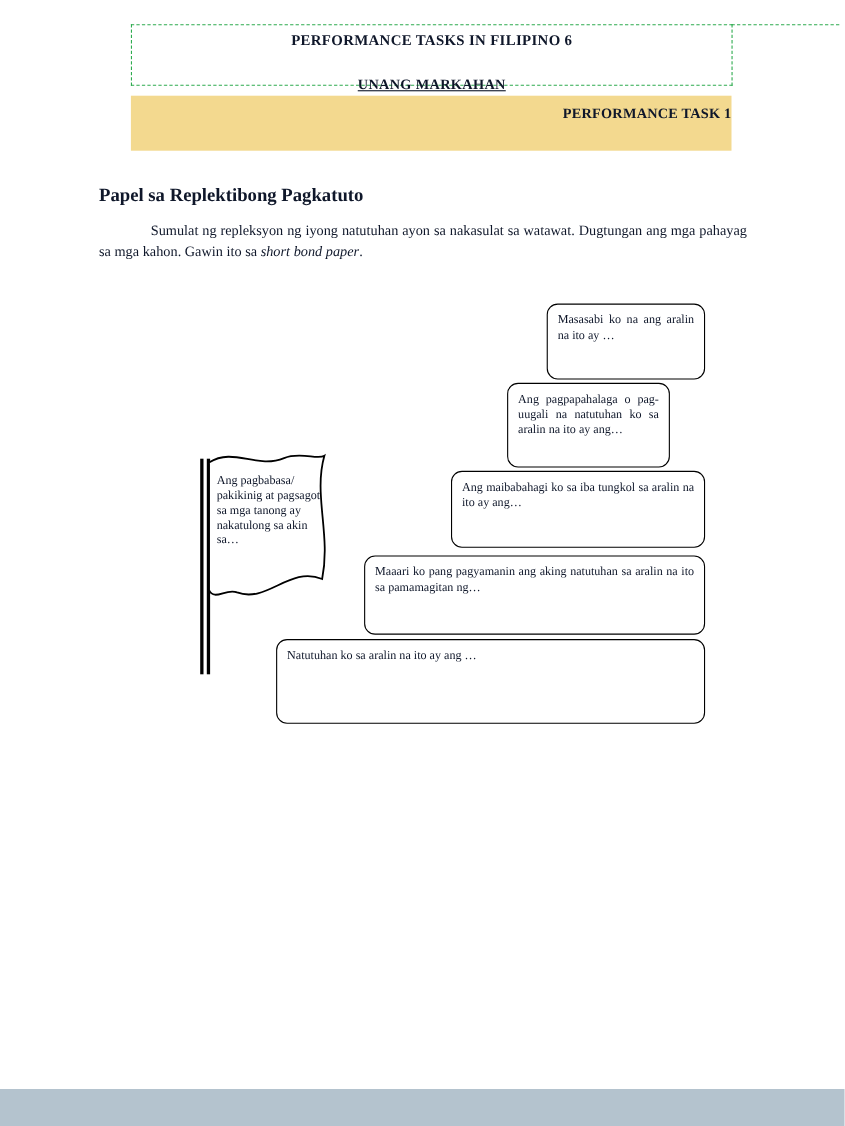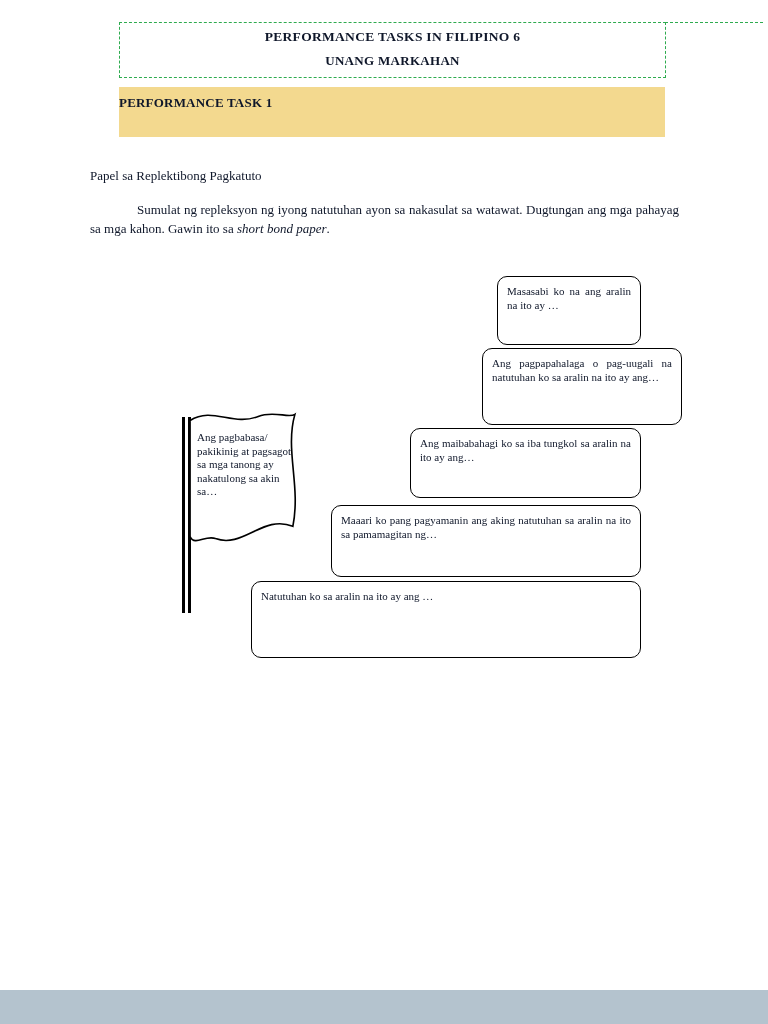--- a/index.html
+++ b/index.html
@@ -31,7 +31,8 @@
   .header-box .h2 {
     font-weight: bold;
     font-size: 13px;
-    margin-top: 8px;
+    margin-top: 24px;
+    text-decoration: underline;
     letter-spacing: 0.3px;
   }
   .dash-ext {

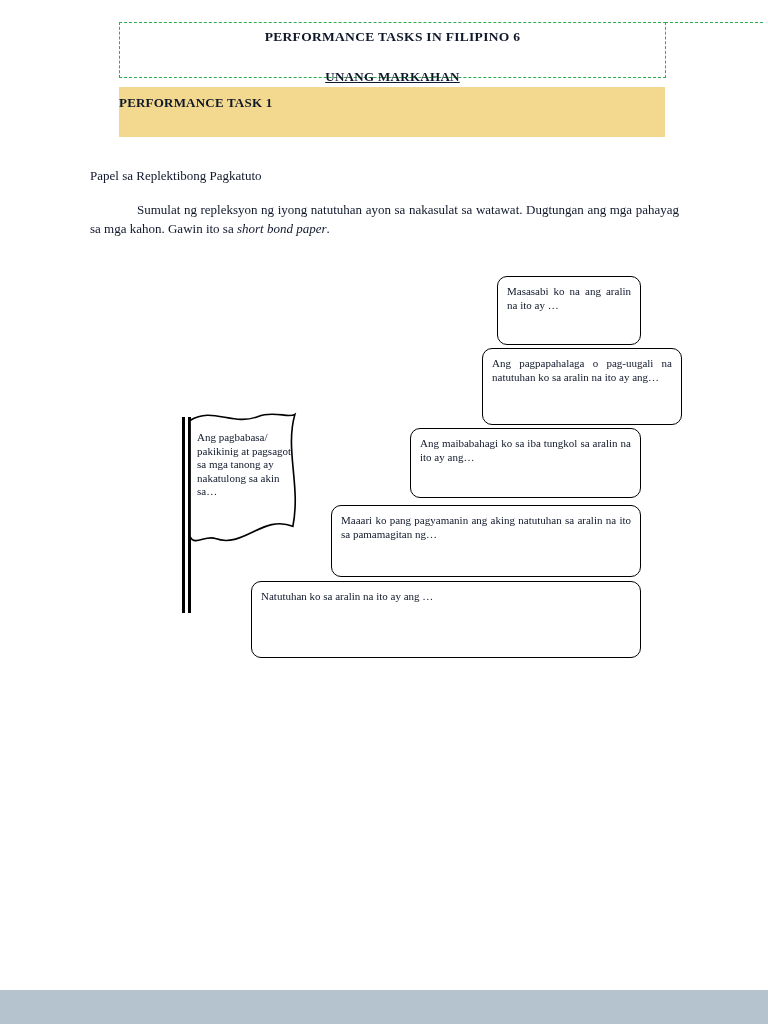--- a/index.html
+++ b/index.html
@@ -48,7 +48,7 @@
     left: 119px; top: 87px;
     width: 546px; height: 50px;
     background: var(--task-bg, #f3d98f);
-    text-align: left;
+    text-align: right;
     font-weight: bold;
     font-size: 13px;
     letter-spacing: 0.2px;

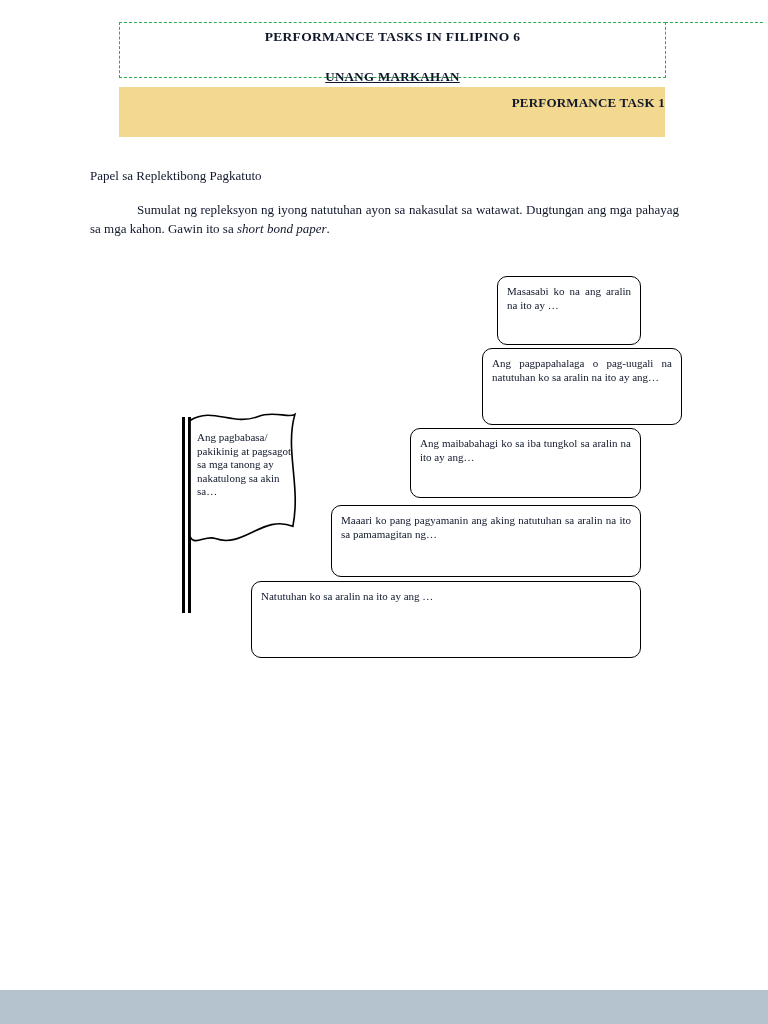--- a/index.html
+++ b/index.html
@@ -60,8 +60,8 @@
   .section-heading {
     position: absolute;
     left: 90px; top: 168px;
-    font-weight: normal;
-    font-size: 13px;
+    font-weight: bold;
+    font-size: 17px;
   }
 
   .instructions {

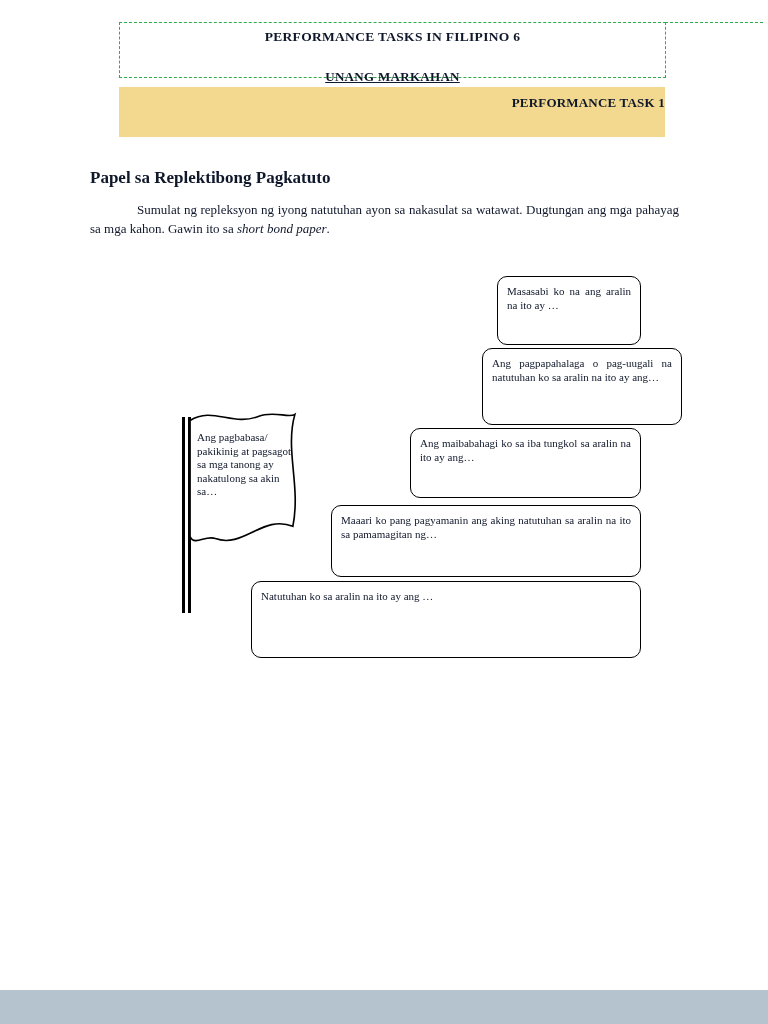--- a/index.html
+++ b/index.html
@@ -152,7 +152,7 @@
     <span>Masasabi ko na ang aralin na ito ay …</span>
   </div>
 
-  <div class="step-box" style="left:461px; top:348px; width:200px; height:77px;margin-left:21px;">
+  <div class="step-box" style="left:461px; top:348px; width:148px; height:77px;">
     <span>Ang pagpapahalaga o pag-uugali na natutuhan ko sa aralin na ito ay ang…</span>
   </div>
 

